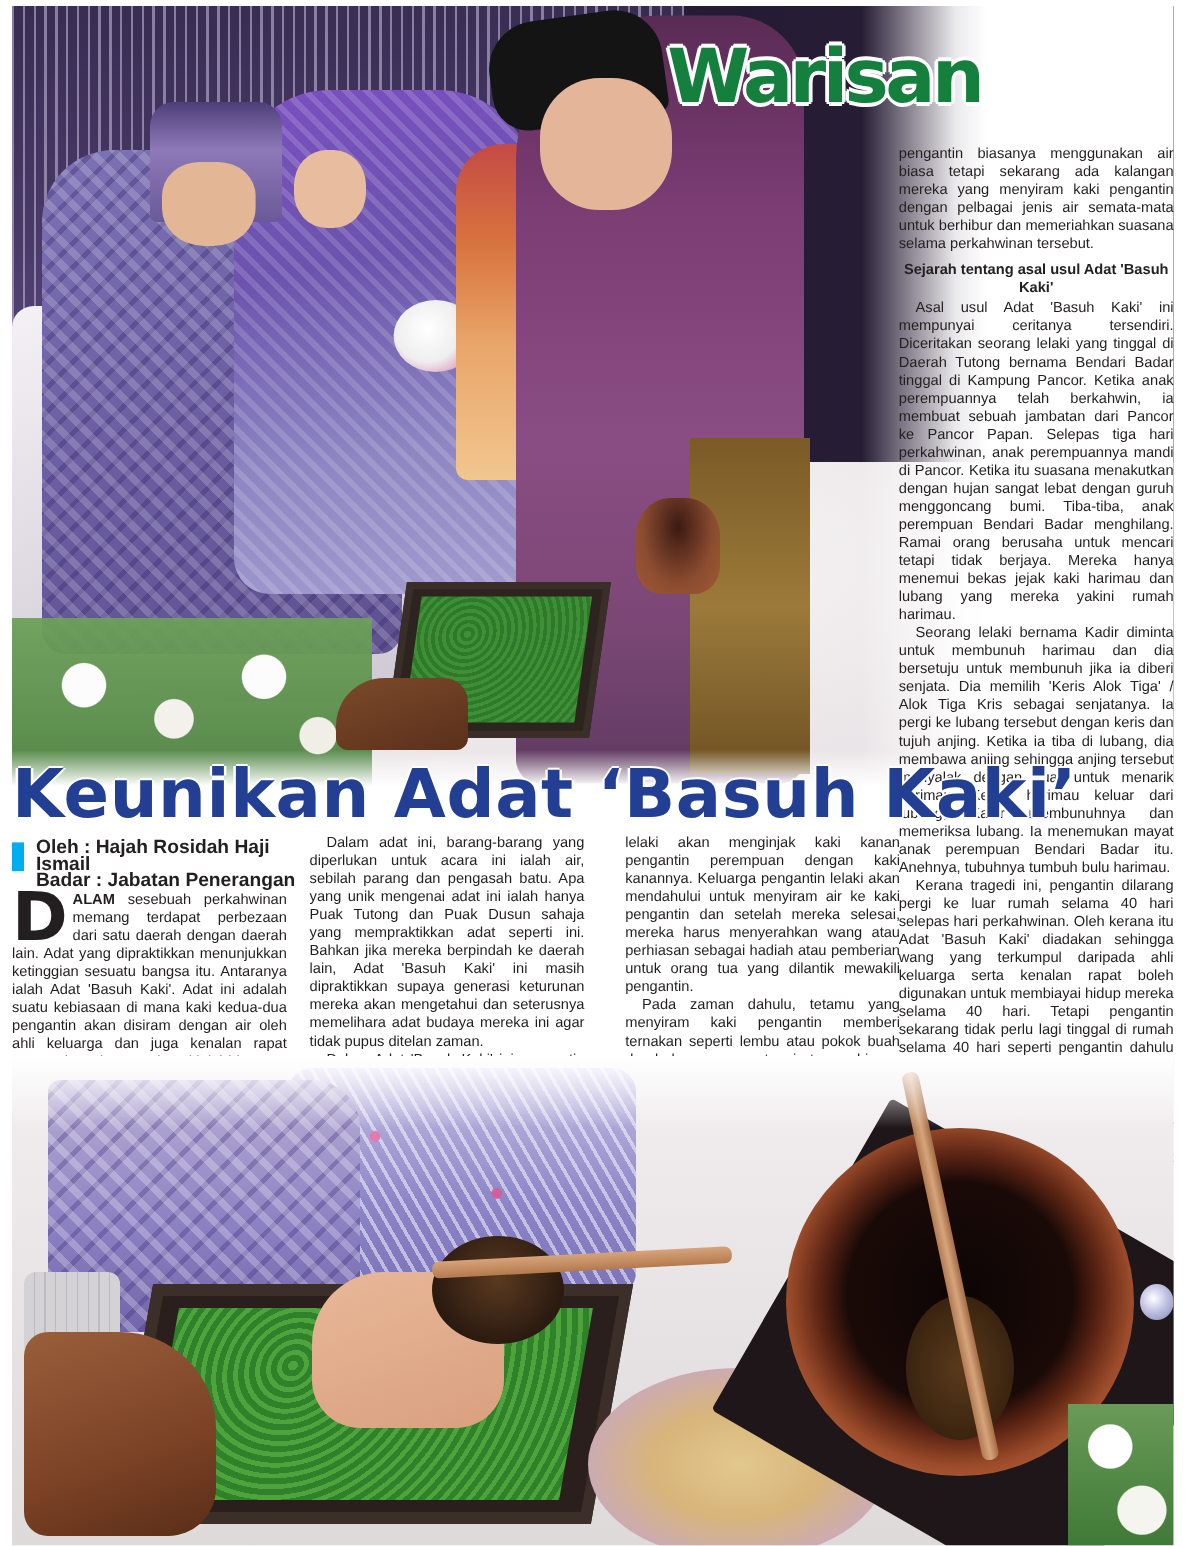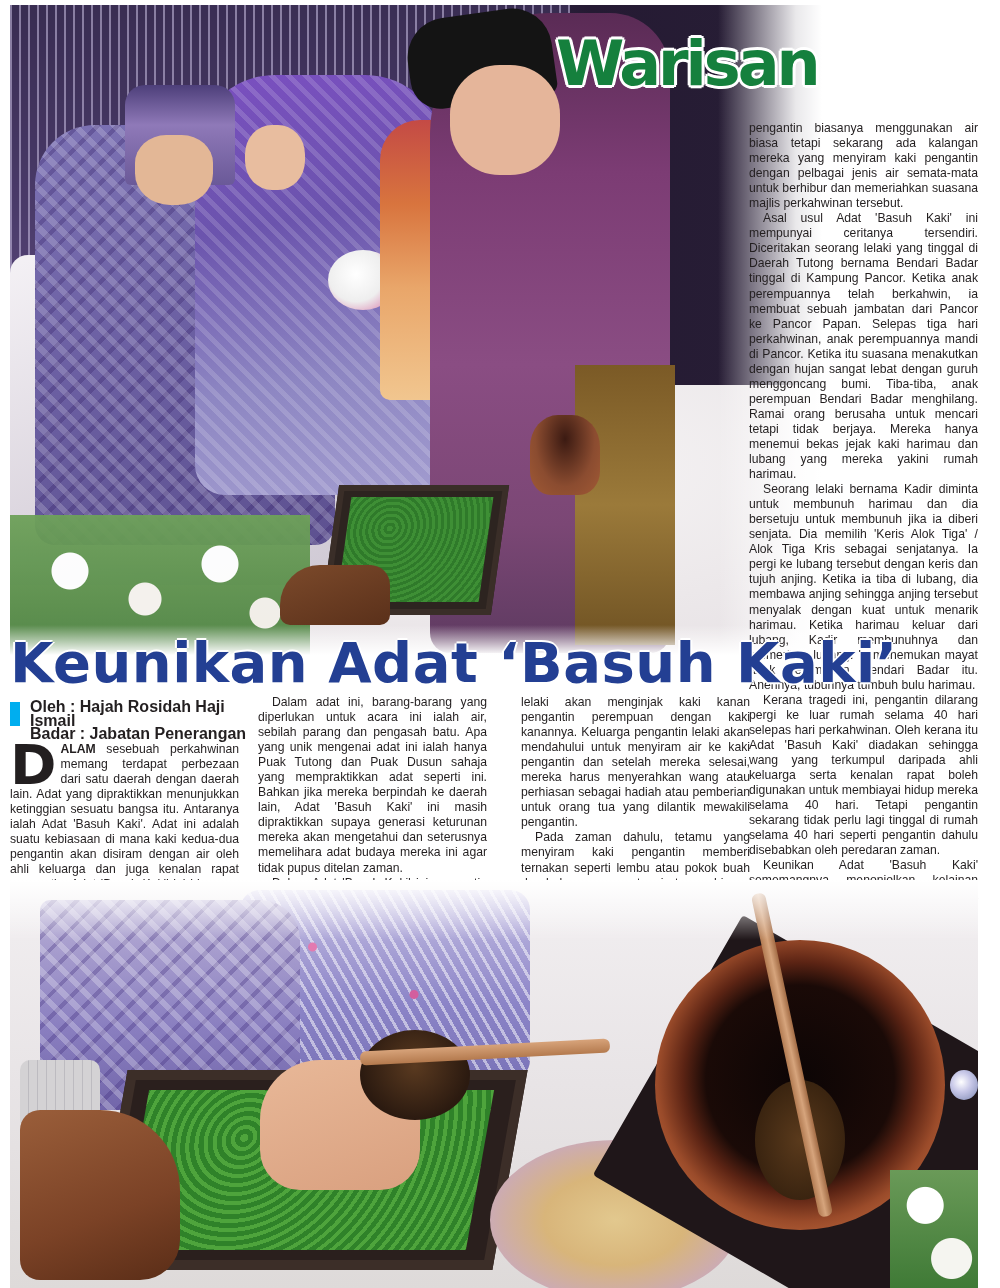--- a/index.html
+++ b/index.html
@@ -283,7 +283,7 @@
 <div class="masthead">Warisan</div>
 
 <div class="col col-right">
-  <p class="noindent">pengantin biasanya menggunakan air biasa tetapi sekarang ada kalangan mereka yang menyiram kaki pengantin dengan pelbagai jenis air semata-mata untuk berhibur dan memeriahkan suasana majlis perkahwinan tersebut.</p>
+  <p class="noindent">pengantin biasanya menggunakan air biasa tetapi sekarang ada kalangan mereka yang menyiram kaki pengantin dengan pelbagai jenis air semata-mata untuk berhibur dan memeriahkan suasana selama perkahwinan tersebut.</p>
   <p>Asal usul Adat 'Basuh Kaki' ini mempunyai ceritanya tersendiri. Diceritakan seorang lelaki yang tinggal di Daerah Tutong bernama Bendari Badar tinggal di Kampung Pancor. Ketika anak perempuannya telah berkahwin, ia membuat sebuah jambatan dari Pancor ke Pancor Papan. Selepas tiga hari perkahwinan, anak perempuannya mandi di Pancor. Ketika itu suasana menakutkan dengan hujan sangat lebat dengan guruh menggoncang bumi. Tiba-tiba, anak perempuan Bendari Badar menghilang. Ramai orang berusaha untuk mencari tetapi tidak berjaya. Mereka hanya menemui bekas jejak kaki harimau dan lubang yang mereka yakini rumah harimau.</p>
   <p>Seorang lelaki bernama Kadir diminta untuk membunuh harimau dan dia bersetuju untuk membunuh jika ia diberi senjata. Dia memilih 'Keris Alok Tiga' / Alok Tiga Kris sebagai senjatanya. Ia pergi ke lubang tersebut dengan keris dan tujuh anjing. Ketika ia tiba di lubang, dia membawa anjing sehingga anjing tersebut menyalak dengan kuat untuk menarik harimau. Ketika harimau keluar dari lubang, Kadir membunuhnya dan memeriksa lubang. Ia menemukan mayat anak perempuan Bendari Badar itu. Anehnya, tubuhnya tumbuh bulu harimau.</p>
   <p>Kerana tragedi ini, pengantin dilarang pergi ke luar rumah selama 40 hari selepas hari perkahwinan. Oleh kerana itu Adat 'Basuh Kaki' diadakan sehingga wang yang terkumpul daripada ahli keluarga serta kenalan rapat boleh digunakan untuk membiayai hidup mereka selama 40 hari. Tetapi pengantin sekarang tidak perlu lagi tinggal di rumah selama 40 hari seperti pengantin dahulu disebabkan oleh peredaran zaman.</p>

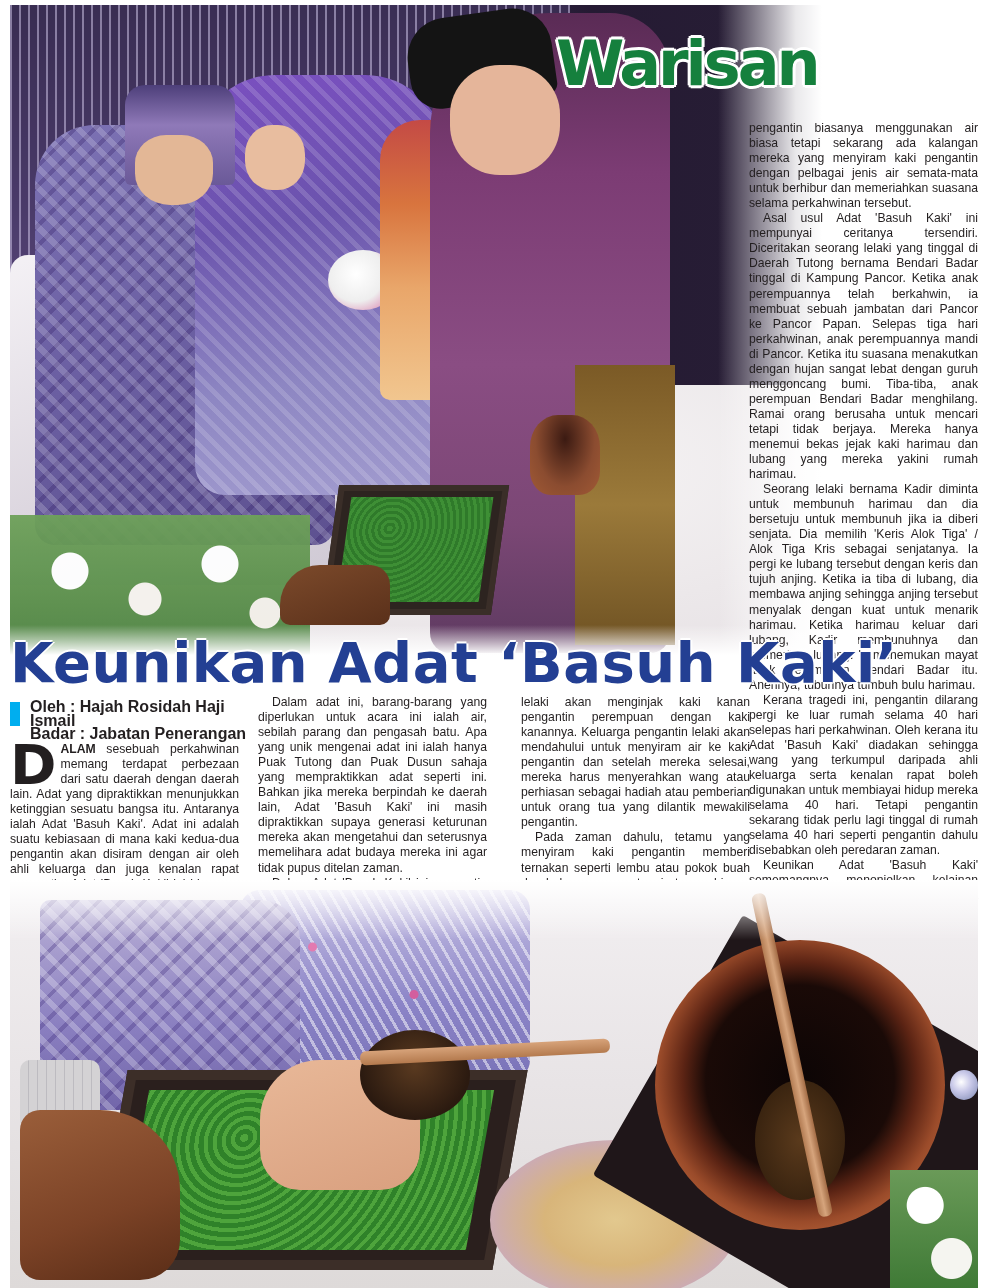--- a/index.html
+++ b/index.html
@@ -284,6 +284,7 @@
 
 <div class="col col-right">
   <p class="noindent">pengantin biasanya menggunakan air biasa tetapi sekarang ada kalangan mereka yang menyiram kaki pengantin dengan pelbagai jenis air semata-mata untuk berhibur dan memeriahkan suasana selama perkahwinan tersebut.</p>
+  <p class="subhead">Sejarah tentang asal usul Adat 'Basuh Kaki'</p>
   <p>Asal usul Adat 'Basuh Kaki' ini mempunyai ceritanya tersendiri. Diceritakan seorang lelaki yang tinggal di Daerah Tutong bernama Bendari Badar tinggal di Kampung Pancor. Ketika anak perempuannya telah berkahwin, ia membuat sebuah jambatan dari Pancor ke Pancor Papan. Selepas tiga hari perkahwinan, anak perempuannya mandi di Pancor. Ketika itu suasana menakutkan dengan hujan sangat lebat dengan guruh menggoncang bumi. Tiba-tiba, anak perempuan Bendari Badar menghilang. Ramai orang berusaha untuk mencari tetapi tidak berjaya. Mereka hanya menemui bekas jejak kaki harimau dan lubang yang mereka yakini rumah harimau.</p>
   <p>Seorang lelaki bernama Kadir diminta untuk membunuh harimau dan dia bersetuju untuk membunuh jika ia diberi senjata. Dia memilih 'Keris Alok Tiga' / Alok Tiga Kris sebagai senjatanya. Ia pergi ke lubang tersebut dengan keris dan tujuh anjing. Ketika ia tiba di lubang, dia membawa anjing sehingga anjing tersebut menyalak dengan kuat untuk menarik harimau. Ketika harimau keluar dari lubang, Kadir membunuhnya dan memeriksa lubang. Ia menemukan mayat anak perempuan Bendari Badar itu. Anehnya, tubuhnya tumbuh bulu harimau.</p>
   <p>Kerana tragedi ini, pengantin dilarang pergi ke luar rumah selama 40 hari selepas hari perkahwinan. Oleh kerana itu Adat 'Basuh Kaki' diadakan sehingga wang yang terkumpul daripada ahli keluarga serta kenalan rapat boleh digunakan untuk membiayai hidup mereka selama 40 hari. Tetapi pengantin sekarang tidak perlu lagi tinggal di rumah selama 40 hari seperti pengantin dahulu disebabkan oleh peredaran zaman.</p>

